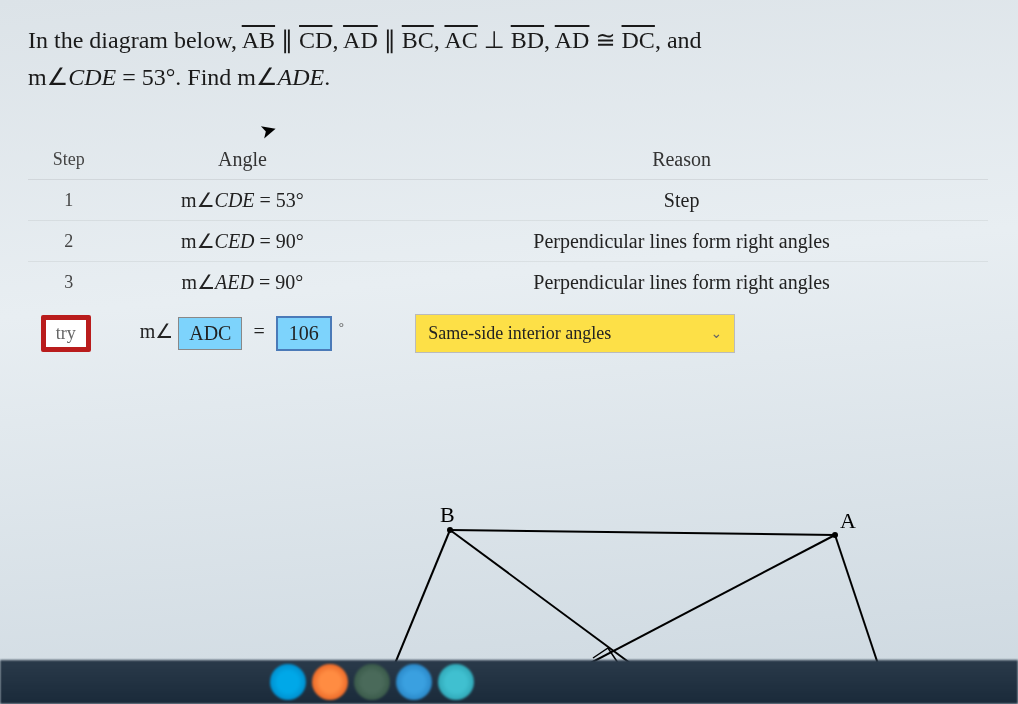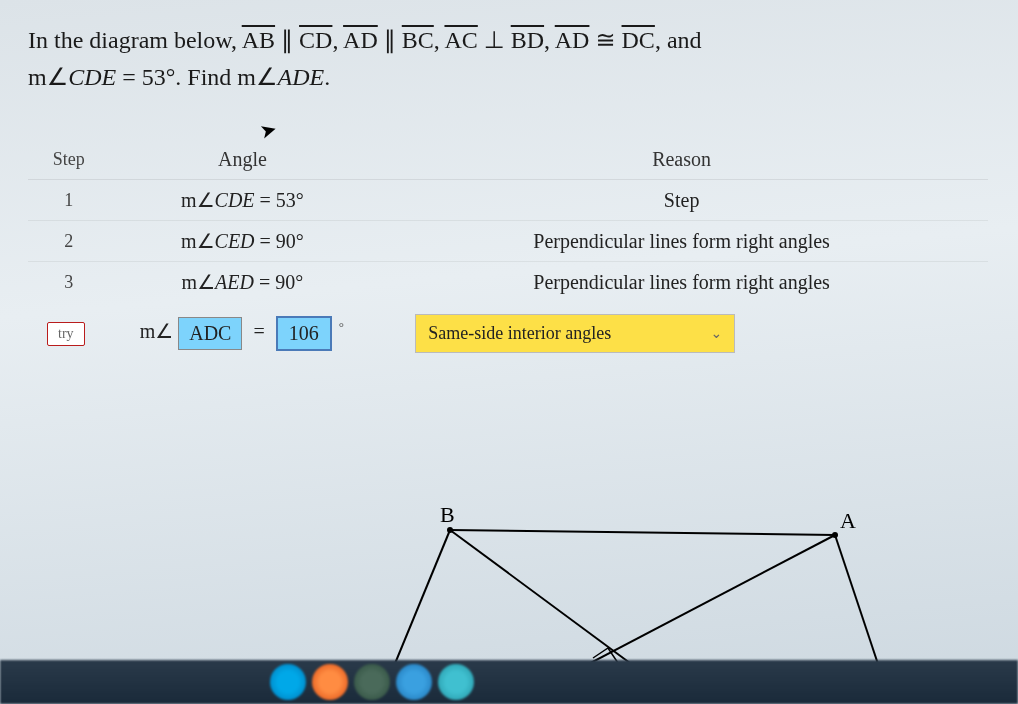--- a/index.html
+++ b/index.html
@@ -45,10 +45,10 @@
 .input-row td { padding-top: 12px; }
 .try-btn {
   display: inline-block;
-  border: 1px solid #b91c1c;
+  border: 5px solid #b91c1c;
   background: #fff;
   padding: 3px 10px;
-  font-size: 14px;
+  font-size: 18px;
   color: #666;
   border-radius: 2px;
   vertical-align: middle;

